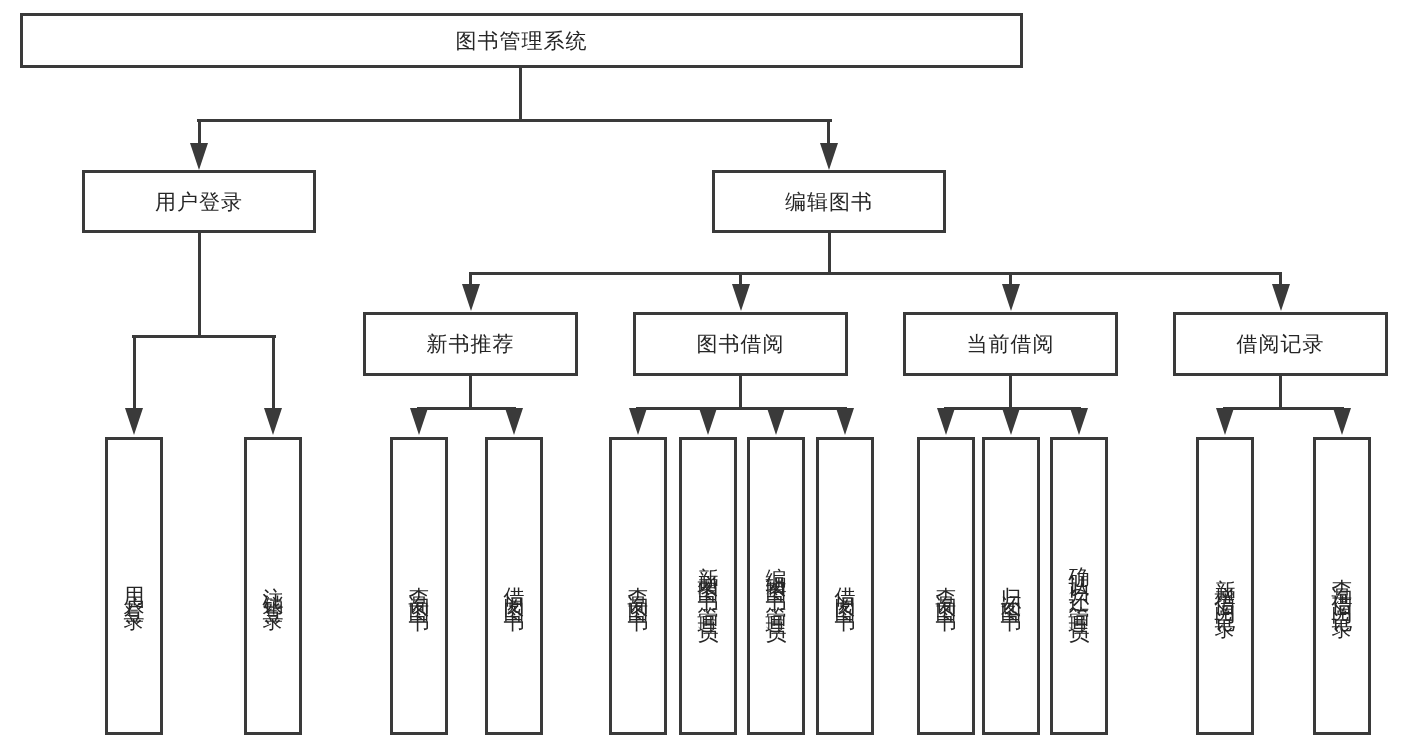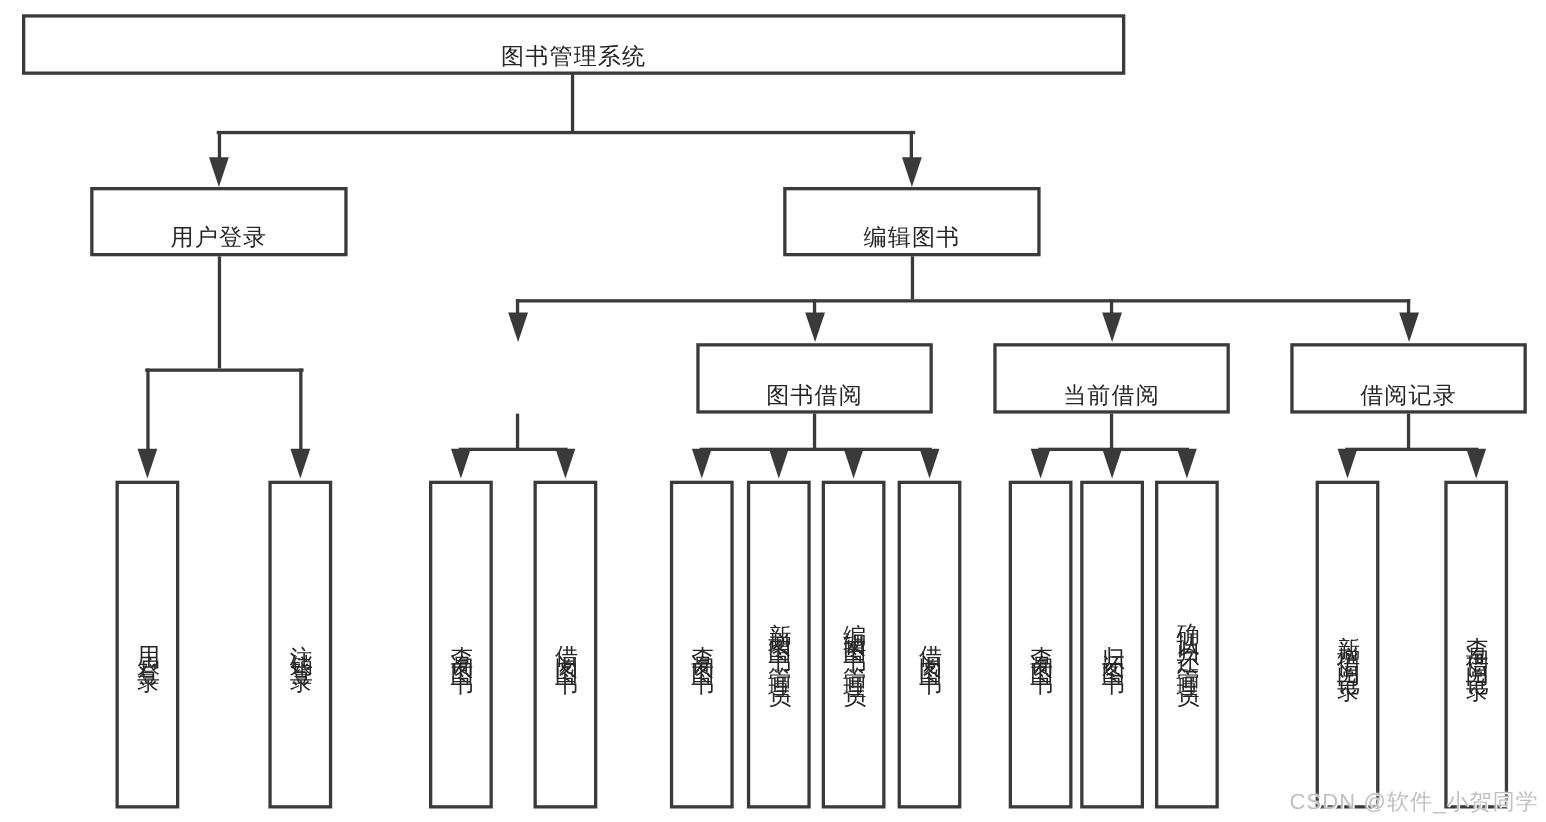--- a/index.html
+++ b/index.html
@@ -15,7 +15,7 @@
   }
   .box{
     position:absolute;box-sizing:border-box;border:3px solid var(--line);
-    background:var(--background);display:flex;align-items:flex-end;justify-content:center;
+    background:var(--background);display:flex;align-items:center;justify-content:center;
     font-size:21px;color:var(--text);letter-spacing:1px;
   }
   .leaf{

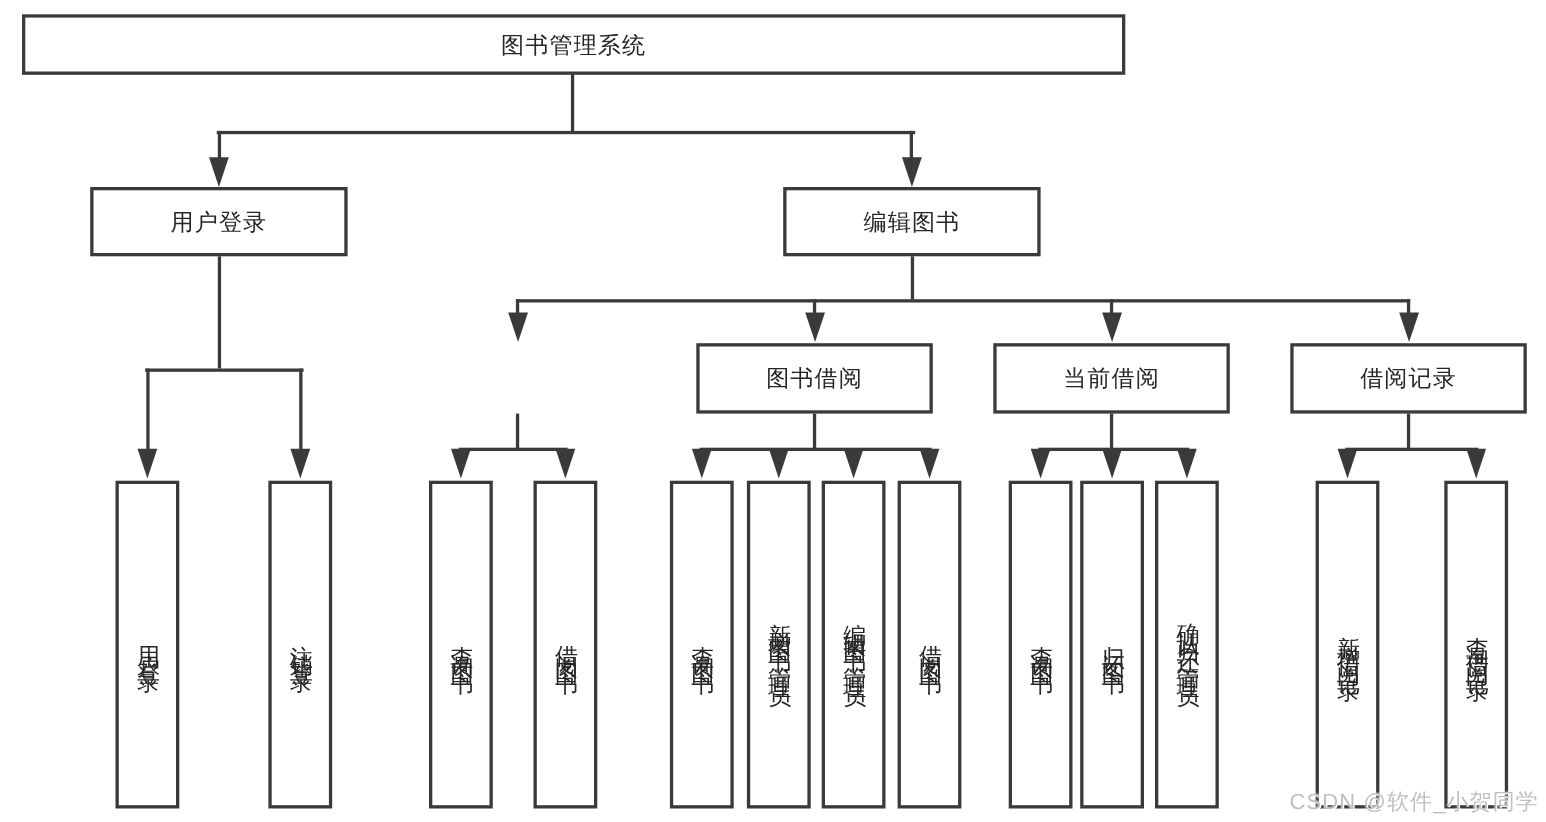--- a/index.html
+++ b/index.html
@@ -80,6 +80,9 @@
   <div class="vline" style="left:1279px;top:272px;height:14px;"></div>
   <div class="arrow" style="left:1272px;top:284px;"></div>
 
+  <div class="box" style="left:363px;top:312px;width:215px;height:64px;">
+    <span>新书推荐</span>
+  </div>
   <div class="box" style="left:633px;top:312px;width:215px;height:64px;">
     <span>图书借阅</span>
   </div>

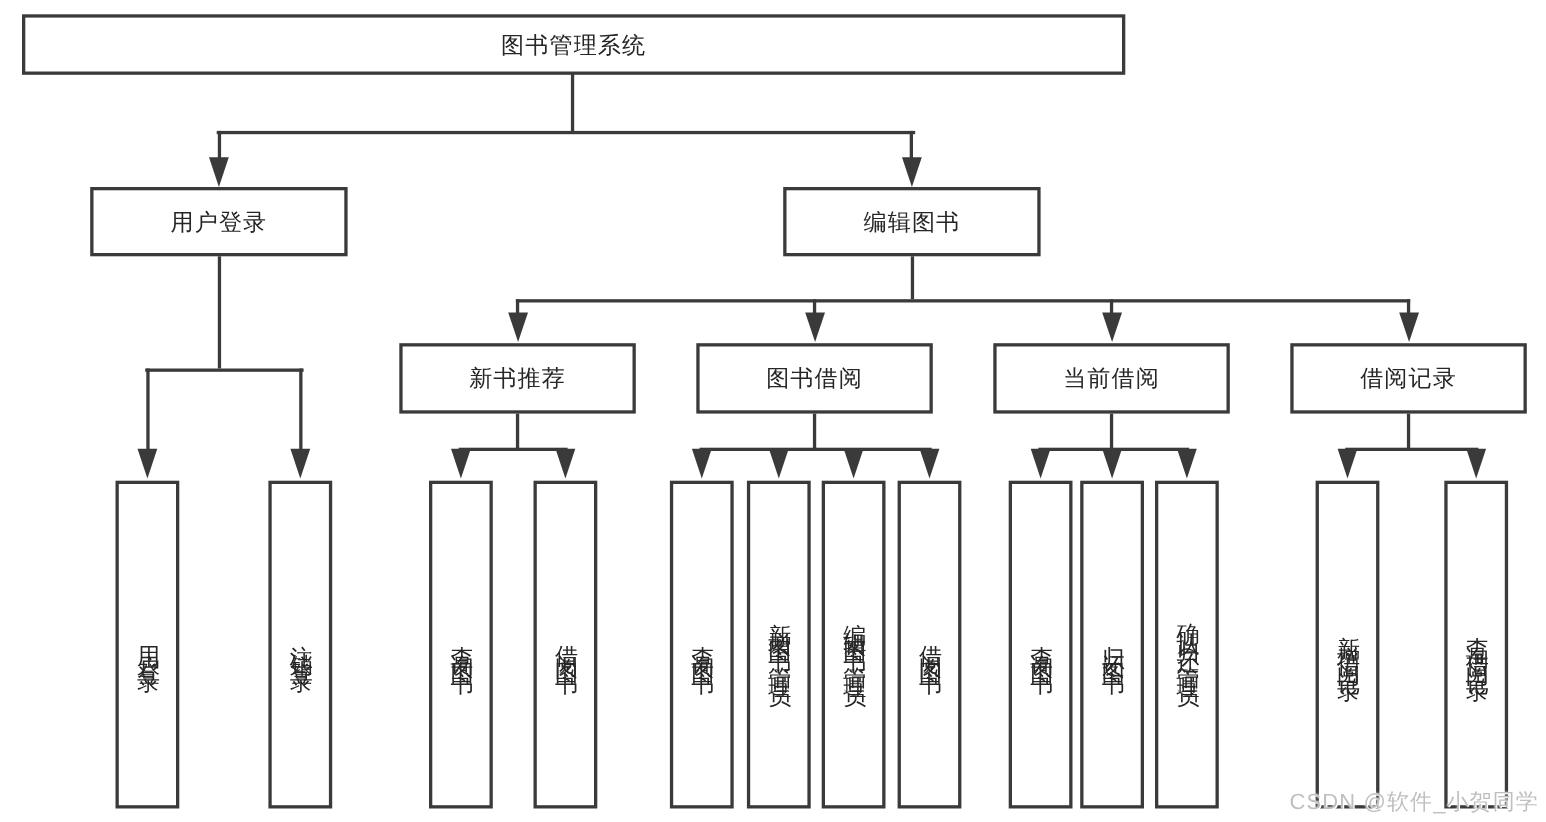--- a/index.html
+++ b/index.html
@@ -160,7 +160,6 @@
     <span>查询借阅记录</span>
   </div>
 
-  <div class="watermark">CSDN @软件_小贺同学</div>
 
 </div>
 

